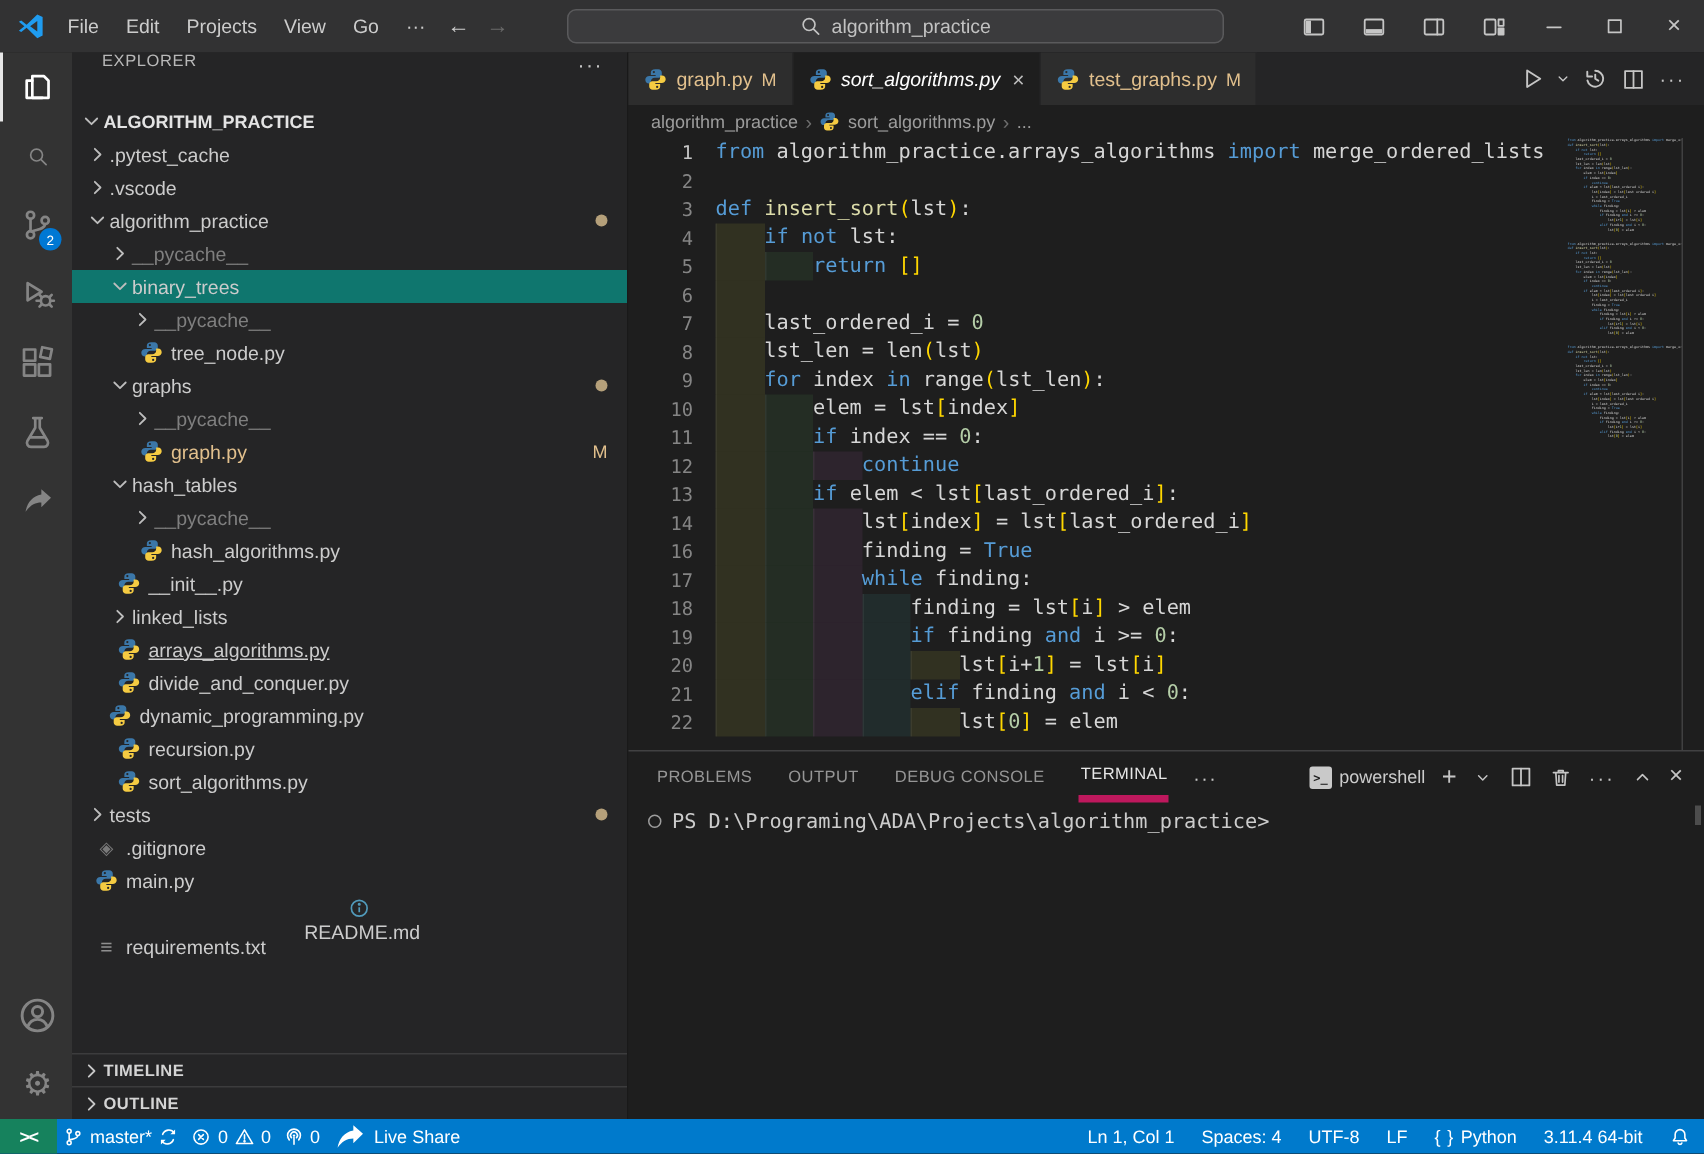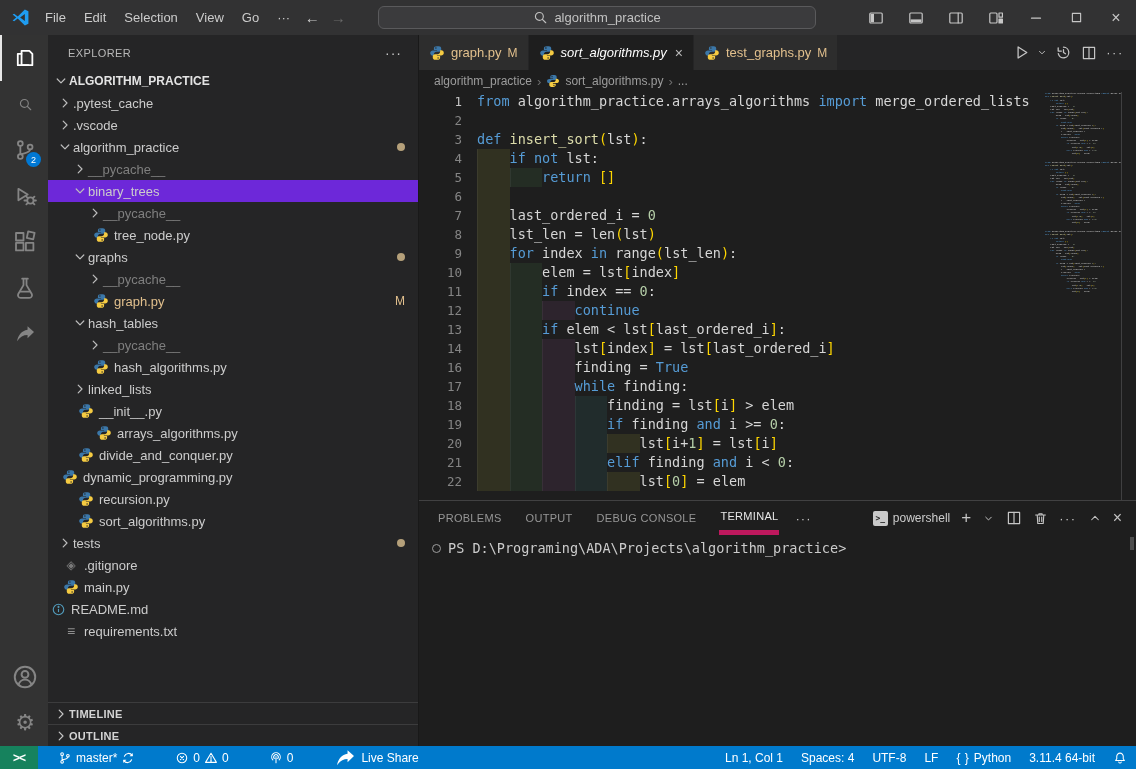--- a/index.html
+++ b/index.html
@@ -136,7 +136,7 @@
   <div id="menubar" style="display: flex;">
       <div class="menu-item">File</div>
       <div class="menu-item">Edit</div>
-      <div class="menu-item">Selection</div>
+      <div class="menu-item">Projects</div>
       <div class="menu-item">View</div>
       <div class="menu-item">Go</div>
       <div class="menu-item">···</div>

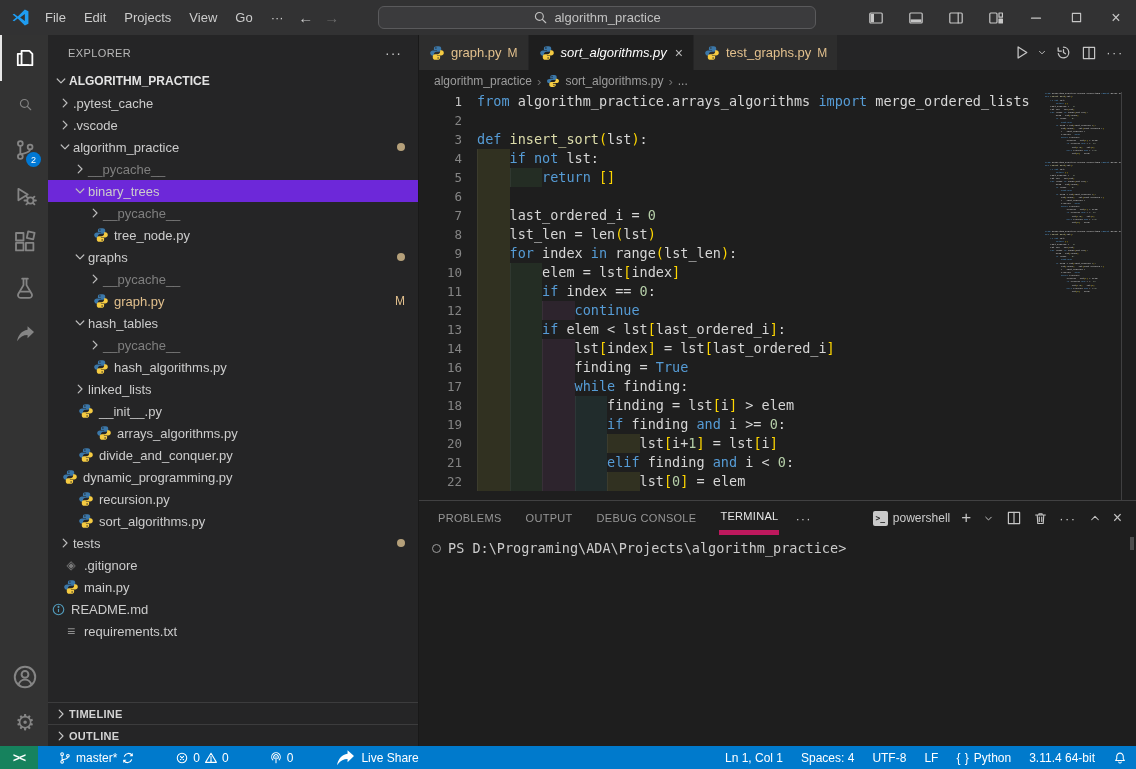--- a/index.html
+++ b/index.html
@@ -37,7 +37,7 @@
 
   
   #sidebar { width:371px; background:#252526; display:flex; flex-direction:column; border-right:1px solid #191919; }
-  #sidebar-header { height:35px; display:flex; align-items:center; justify-content:space-between;
+  #sidebar-header { height:35px; display:flex; align-items:flex-start; justify-content:space-between;
                     padding:0 16px 0 20px; color:#b8b8b8; font-size:11px; letter-spacing:.4px;gap:18px; }
   #sidebar-header .more { color:#c5c5c5; font-size:14px; letter-spacing:1px; }
   #root-row { height:22px; display:flex; align-items:center; color:#e4e4e4; font-weight:700;

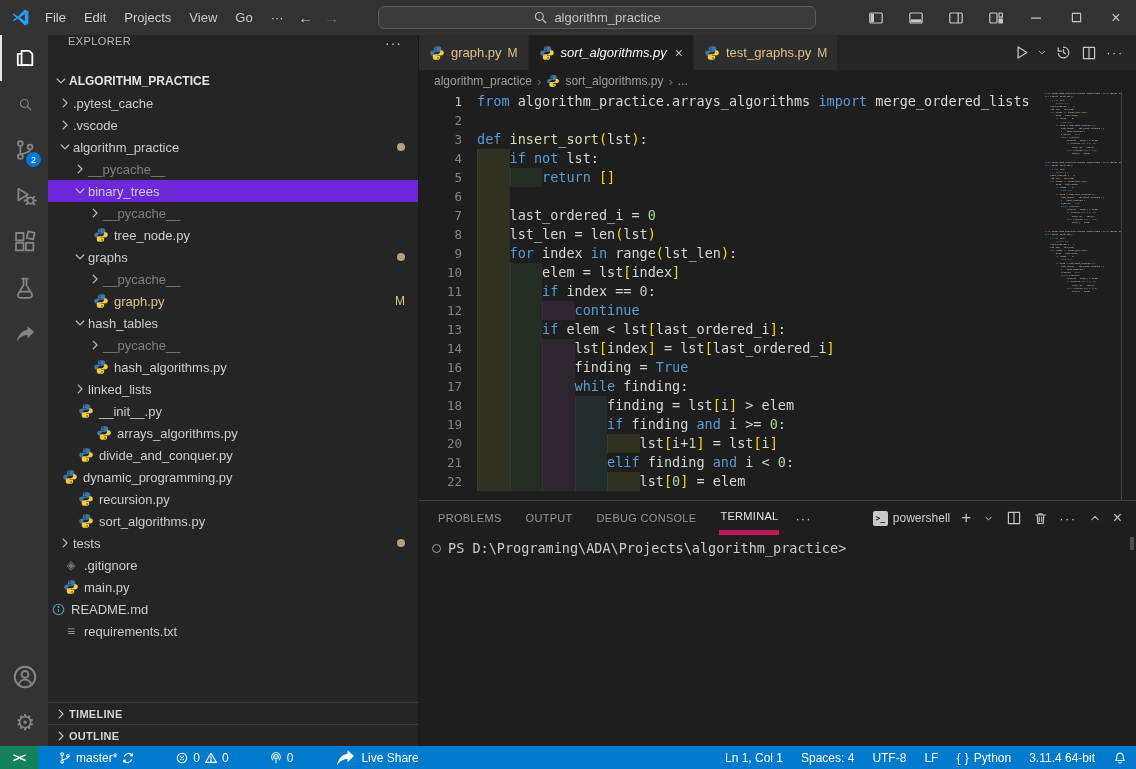--- a/index.html
+++ b/index.html
@@ -44,7 +44,7 @@
               font-size:12px; padding-left:4px; }
   .tree-row { height:22px; display:flex; align-items:center; color:#cccccc; font-size:13px;
               position:relative; cursor:default; white-space:nowrap; }
-  .tree-row.selected { background:#6d28d9; }
+  .tree-row.selected { background:#0f766e; }
   .tree-row.dim .tr-label { color:#7f7f7f; }
   .tree-row.modified .tr-label { color:#e2c08d; }
   .tr-chevron { width:17px; color:#bdbdbd; display:flex; justify-content:center; flex:0 0 17px; }

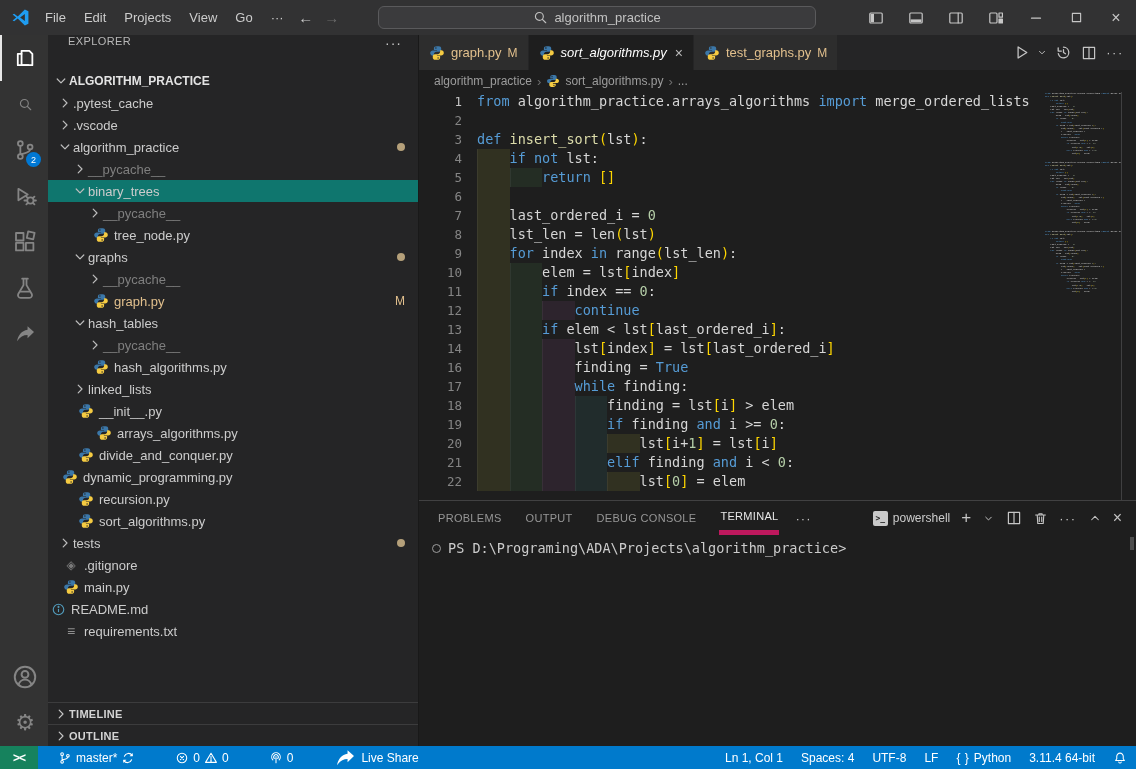--- a/index.html
+++ b/index.html
@@ -419,6 +419,15 @@
           </span>
           <span class="tr-label">hash_algorithms.py</span>
         </div>
+        <div class="tree-row" style="padding-left: 30px;">
+          <span class="tr-ficon">
+            <svg width="16" height="16" viewBox="0 0 16 16">
+              <path fill="#3b77a8" d="M7.9 1.2c-2.2 0-3 .9-3 2.1V5h3.2v.6H3.9c-1.5 0-2.7 1-2.7 2.5s1 2.6 2.5 2.6h1.2V9.2c0-1.4 1.2-2.4 2.6-2.4h2.7c1.1 0 2-.9 2-2V3.3c0-1.2-1.1-2.1-2.3-2.1zm-1 1.1a.75.75 0 1 1 0 1.5.75.75 0 0 1 0-1.5z"></path>
+              <path fill="#f5cb42" d="M8.1 14.8c2.2 0 3-.9 3-2.1V11H7.9v-.6h4.2c1.5 0 2.7-1 2.7-2.5s-1-2.6-2.5-2.6h-1.2v1.5c0 1.4-1.2 2.4-2.6 2.4H5.8c-1.1 0-2 .9-2 2v1.5c0 1.2 1.1 2.1 2.3 2.1zm1-1.1a.75.75 0 1 1 0-1.5.75.75 0 0 1 0 1.5z"></path>
+            </svg>
+          </span>
+          <span class="tr-label">__init__.py</span>
+        </div>
         <div class="tree-row" style="padding-left: 23px;">
           <span class="tr-chevron icon">
             <svg width="16" height="16" viewBox="0 0 16 16" fill="none" stroke="currentColor" stroke-width="1.2" stroke-linecap="round" stroke-linejoin="round">
@@ -426,15 +435,6 @@
             </svg>
           </span>
           <span class="tr-label">linked_lists</span>
-        </div>
-        <div class="tree-row" style="padding-left: 30px;">
-          <span class="tr-ficon">
-            <svg width="16" height="16" viewBox="0 0 16 16">
-              <path fill="#3b77a8" d="M7.9 1.2c-2.2 0-3 .9-3 2.1V5h3.2v.6H3.9c-1.5 0-2.7 1-2.7 2.5s1 2.6 2.5 2.6h1.2V9.2c0-1.4 1.2-2.4 2.6-2.4h2.7c1.1 0 2-.9 2-2V3.3c0-1.2-1.1-2.1-2.3-2.1zm-1 1.1a.75.75 0 1 1 0 1.5.75.75 0 0 1 0-1.5z"></path>
-              <path fill="#f5cb42" d="M8.1 14.8c2.2 0 3-.9 3-2.1V11H7.9v-.6h4.2c1.5 0 2.7-1 2.7-2.5s-1-2.6-2.5-2.6h-1.2v1.5c0 1.4-1.2 2.4-2.6 2.4H5.8c-1.1 0-2 .9-2 2v1.5c0 1.2 1.1 2.1 2.3 2.1zm1-1.1a.75.75 0 1 1 0-1.5.75.75 0 0 1 0 1.5z"></path>
-            </svg>
-          </span>
-          <span class="tr-label">__init__.py</span>
         </div>
         <div class="tree-row" style="padding-left: 48px;">
           <span class="tr-ficon">

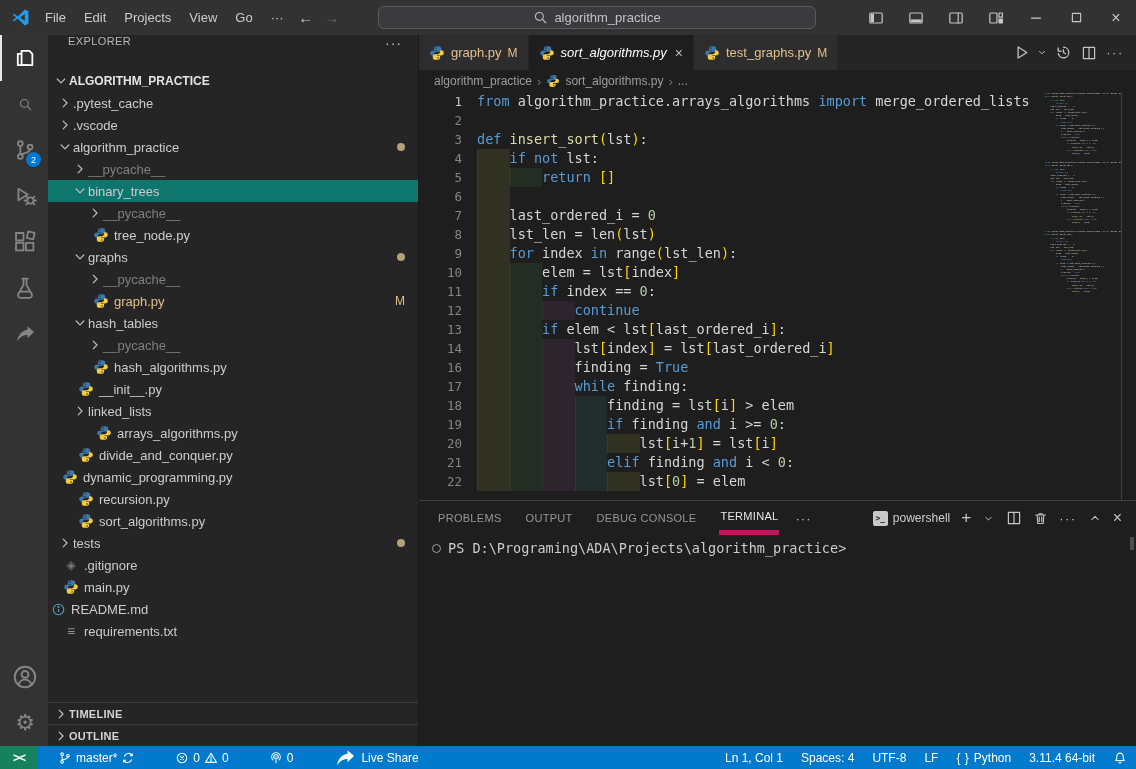--- a/index.html
+++ b/index.html
@@ -436,7 +436,7 @@
           </span>
           <span class="tr-label">linked_lists</span>
         </div>
-        <div class="tree-row" style="padding-left: 48px;">
+        <div class="tree-row" style="padding-left: 30px; text-decoration: underline;">
           <span class="tr-ficon">
             <svg width="16" height="16" viewBox="0 0 16 16">
               <path fill="#3b77a8" d="M7.9 1.2c-2.2 0-3 .9-3 2.1V5h3.2v.6H3.9c-1.5 0-2.7 1-2.7 2.5s1 2.6 2.5 2.6h1.2V9.2c0-1.4 1.2-2.4 2.6-2.4h2.7c1.1 0 2-.9 2-2V3.3c0-1.2-1.1-2.1-2.3-2.1zm-1 1.1a.75.75 0 1 1 0 1.5.75.75 0 0 1 0-1.5z"></path>

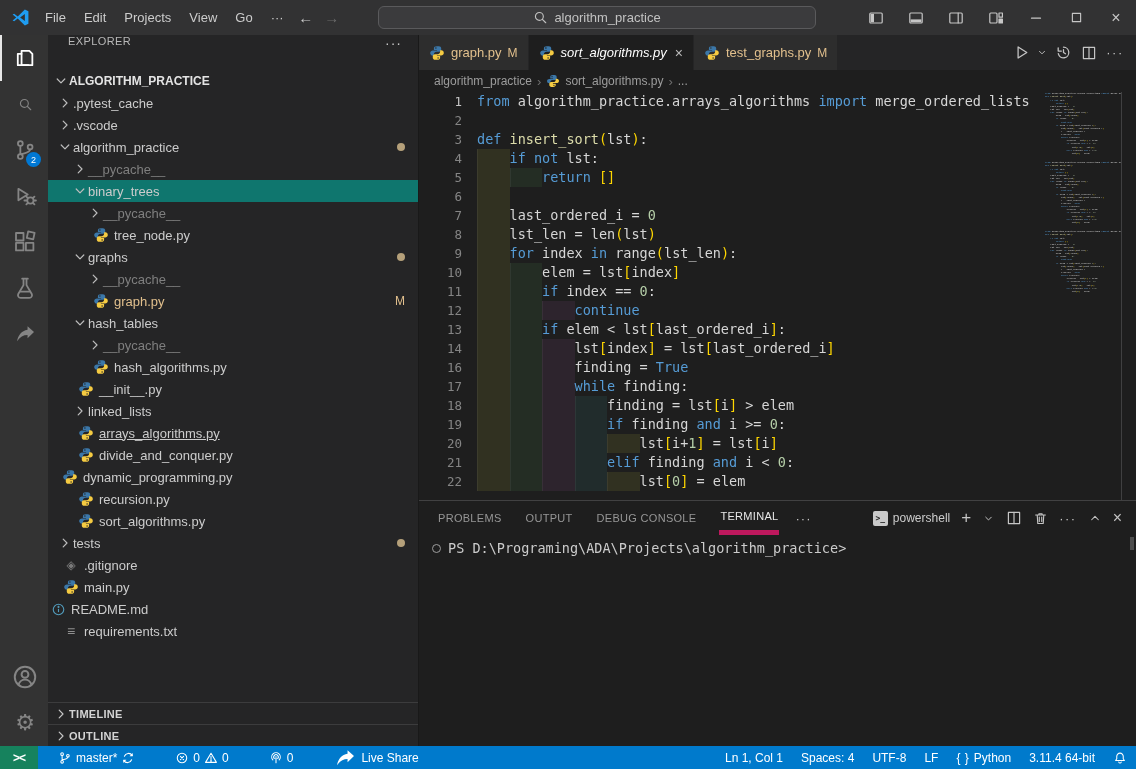--- a/index.html
+++ b/index.html
@@ -454,7 +454,7 @@
           </span>
           <span class="tr-label">divide_and_conquer.py</span>
         </div>
-        <div class="tree-row" style="padding-left: 14px;">
+        <div class="tree-row" style="padding-left: 24px;">
           <span class="tr-ficon">
             <svg width="16" height="16" viewBox="0 0 16 16">
               <path fill="#3b77a8" d="M7.9 1.2c-2.2 0-3 .9-3 2.1V5h3.2v.6H3.9c-1.5 0-2.7 1-2.7 2.5s1 2.6 2.5 2.6h1.2V9.2c0-1.4 1.2-2.4 2.6-2.4h2.7c1.1 0 2-.9 2-2V3.3c0-1.2-1.1-2.1-2.3-2.1zm-1 1.1a.75.75 0 1 1 0 1.5.75.75 0 0 1 0-1.5z"></path>

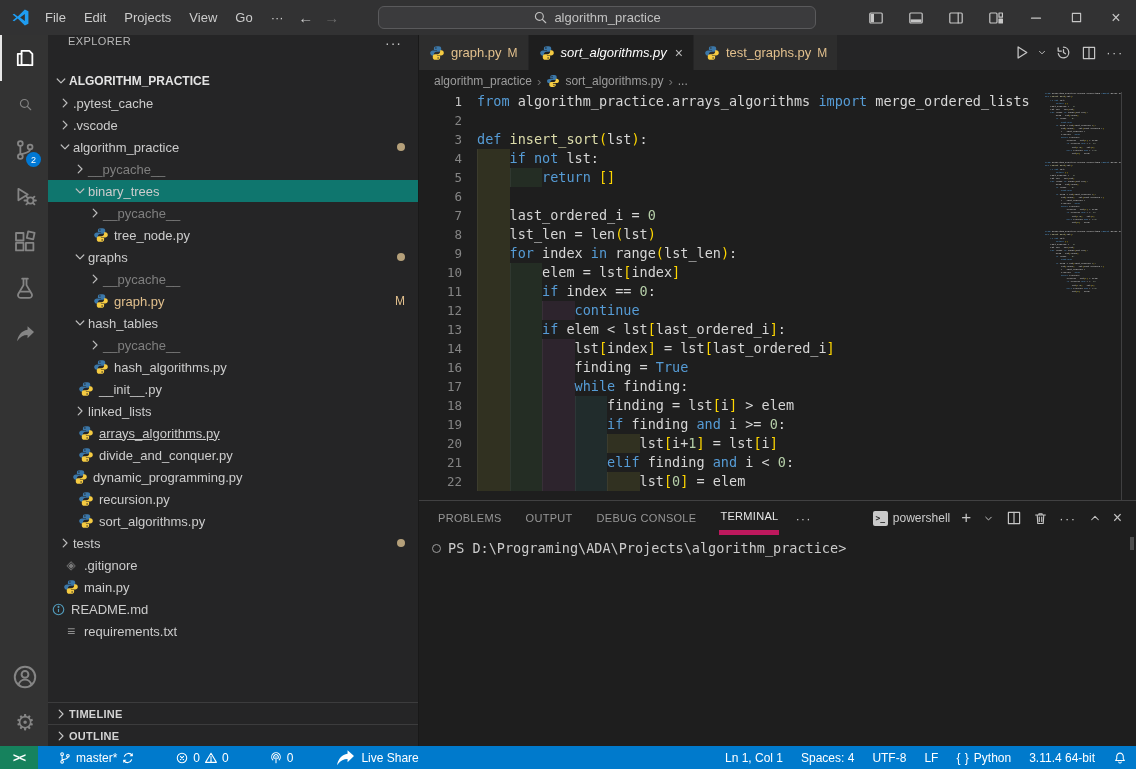--- a/index.html
+++ b/index.html
@@ -507,7 +507,7 @@
           </span>
           <span class="tr-label">main.py</span>
         </div>
-        <div class="tree-row" style="padding-left: 2px;">
+        <div class="tree-row" style="padding-left: 17px; flex-direction: column;">
           <span class="tr-ficon">
             <svg width="15" height="15" viewBox="0 0 16 16" fill="none" stroke="#519aba" stroke-width="1.2">
               <circle cx="8" cy="8" r="5.6"></circle>

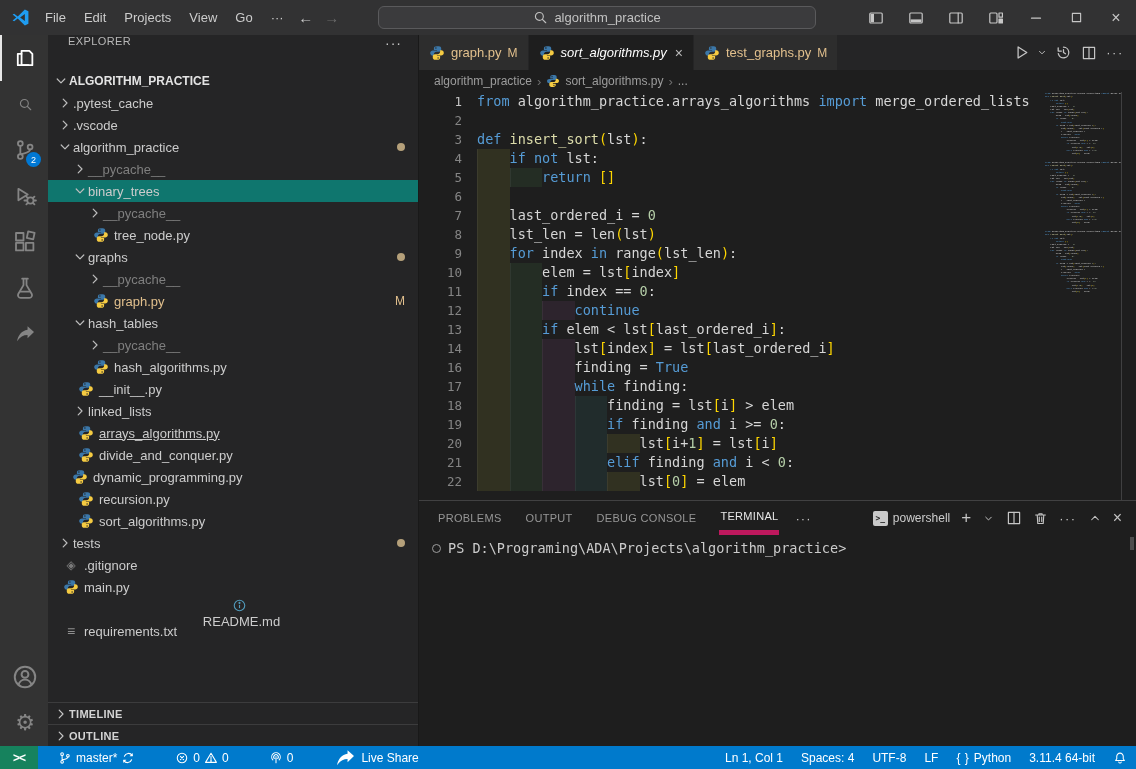--- a/index.html
+++ b/index.html
@@ -119,7 +119,7 @@
   #statusbar { position:absolute; left:0; bottom:0; width:1136px; height:23px; background:#007acc;
                display:flex; align-items:stretch; color:#ffffff; font-size:12px; }
   #remote-ind { width:38px; background:#16825d; display:flex; align-items:center; justify-content:center; }
-  .sb-item { display:flex; align-items:center; gap:4px; padding:0 20px; }
+  .sb-item { display:flex; align-items:center; gap:4px; padding:0 4px; }
   .sb-item .icon { height:23px; }
   #sb-right { margin-left:auto; display:flex; }
   #sb-right .sb-item { padding:0 9px; }

